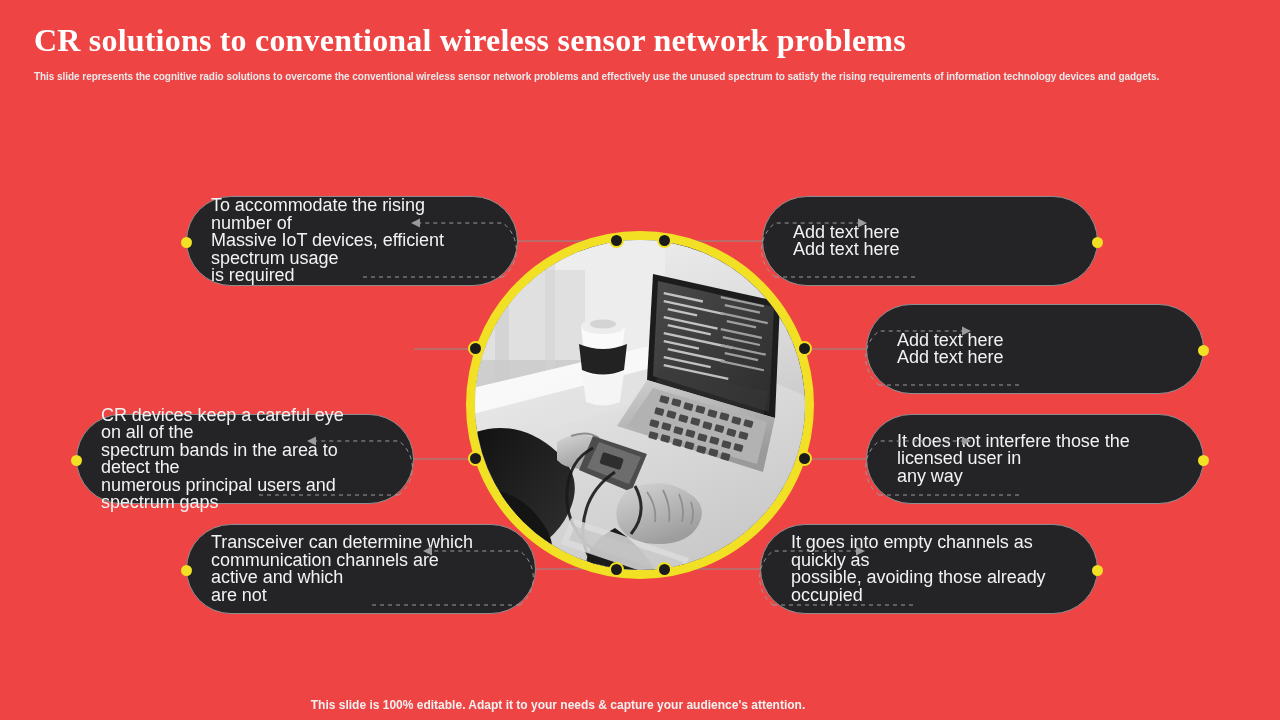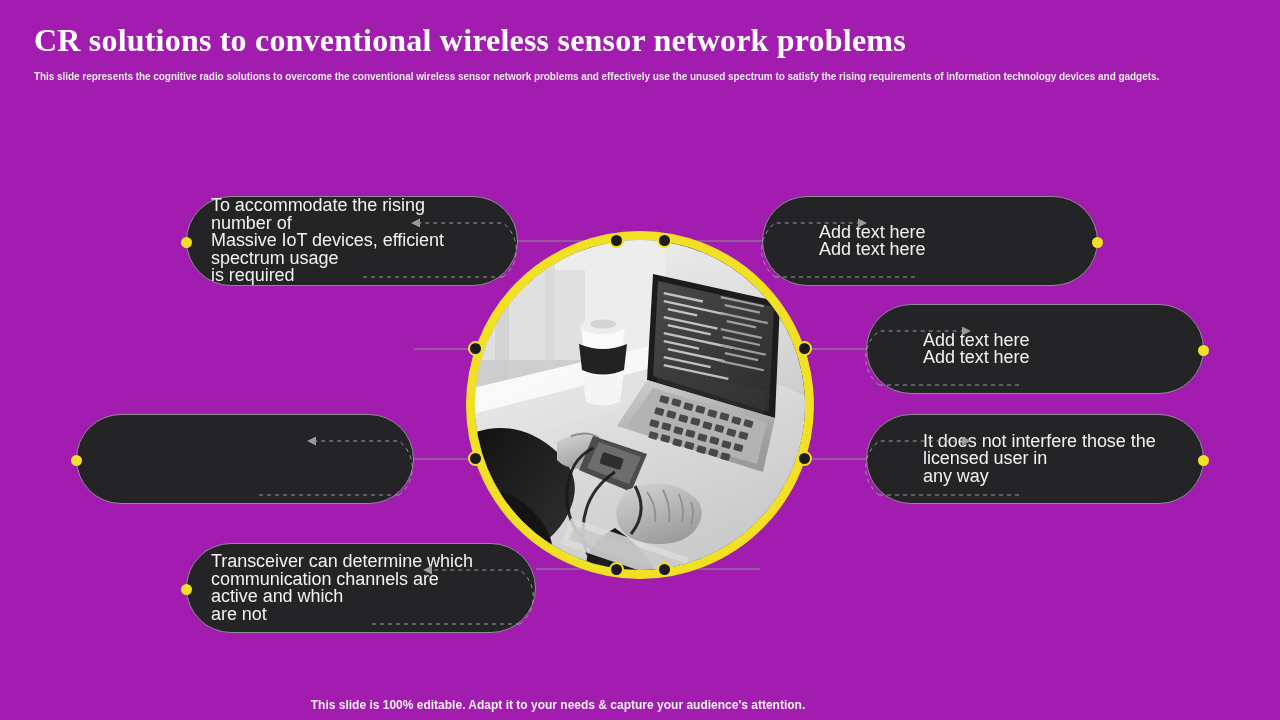--- a/index.html
+++ b/index.html
@@ -9,7 +9,7 @@
     font-family:"Liberation Sans", sans-serif;
     color:#ffffff;
   }
-  #slide{ position:absolute; inset:0; background:#a21caf; }
+  #slide{ position:absolute; inset:0; background:#ef4444; }
 
   
   #header{ position:absolute; left:0; top:0; width:1280px; height:100px; }

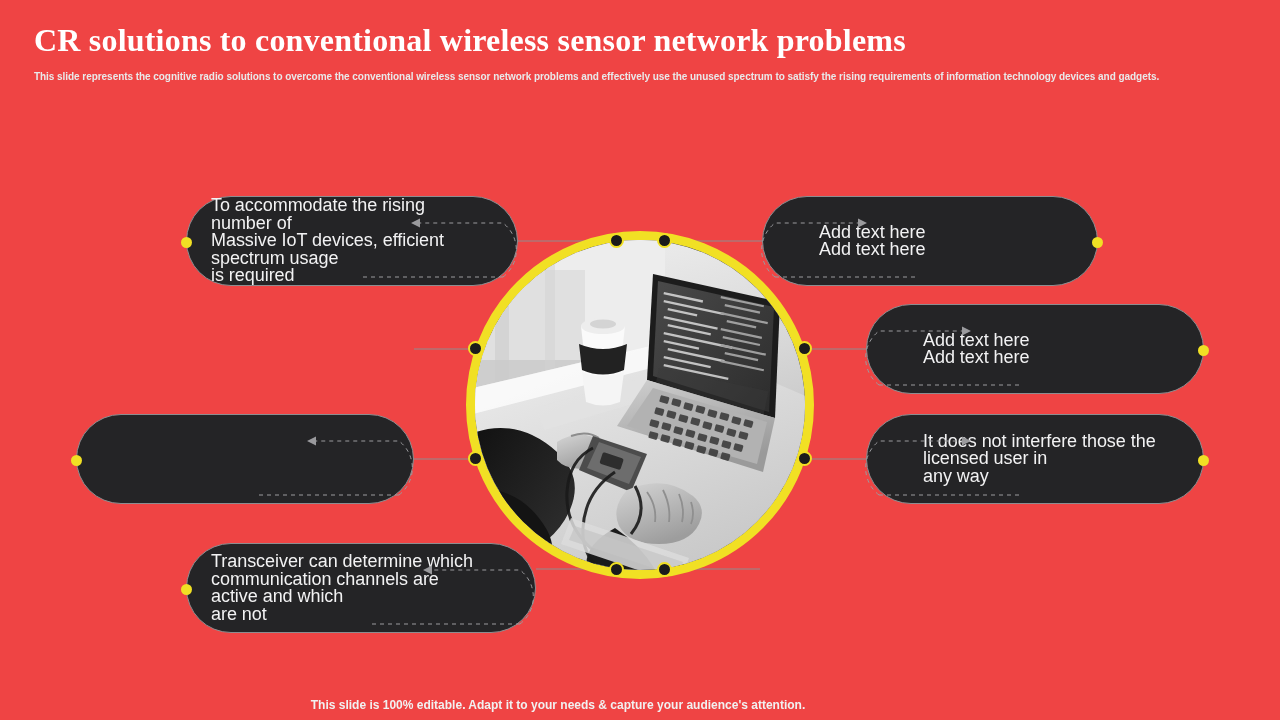--- a/index.html
+++ b/index.html
@@ -47,7 +47,7 @@
     white-space:pre-line; letter-spacing:-0.05px;
   }
   .pill.left .pill-text{ padding-left:24px; padding-right:54px; }
-  .pill.right .pill-text{ padding-left:56px; padding-right:30px; }
+  .pill.right .pill-text{ padding-left:30px; padding-right:30px; }
 
   .pill-arc{ position:absolute; pointer-events:none; overflow:visible; }
 

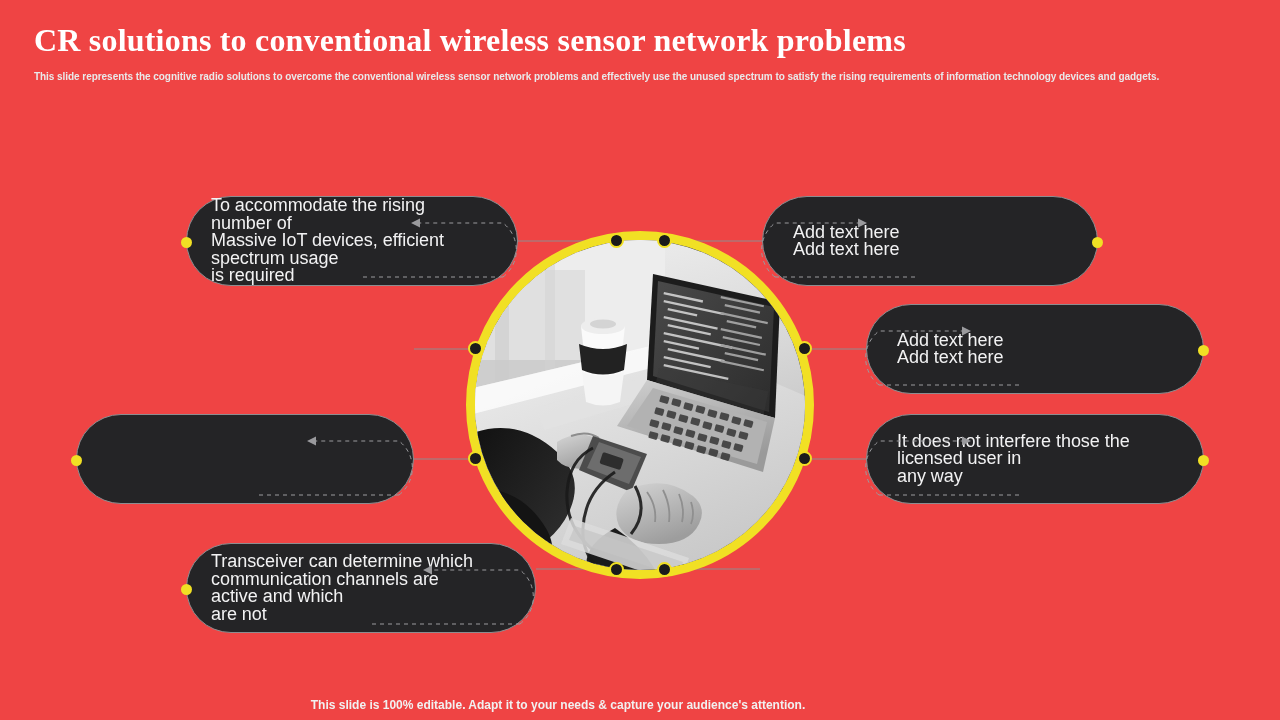--- a/index.html
+++ b/index.html
@@ -122,6 +122,9 @@
         <path d="M112 16 l9 -4.5 l0 9 Z" fill="#9a9a9d"></path>
         <path d="M204 70 L60 70" fill="none" stroke="#9a9a9d" stroke-width="1" stroke-dasharray="4 4"></path>
       </svg>
+      <div class="pill-text">CR devices keep a careful eye on all of the
+spectrum bands in the area to detect the
+numerous principal users and spectrum gaps</div>
       <div class="dot" style="left:-6px; top:39.5px;"></div>
     </div>
 

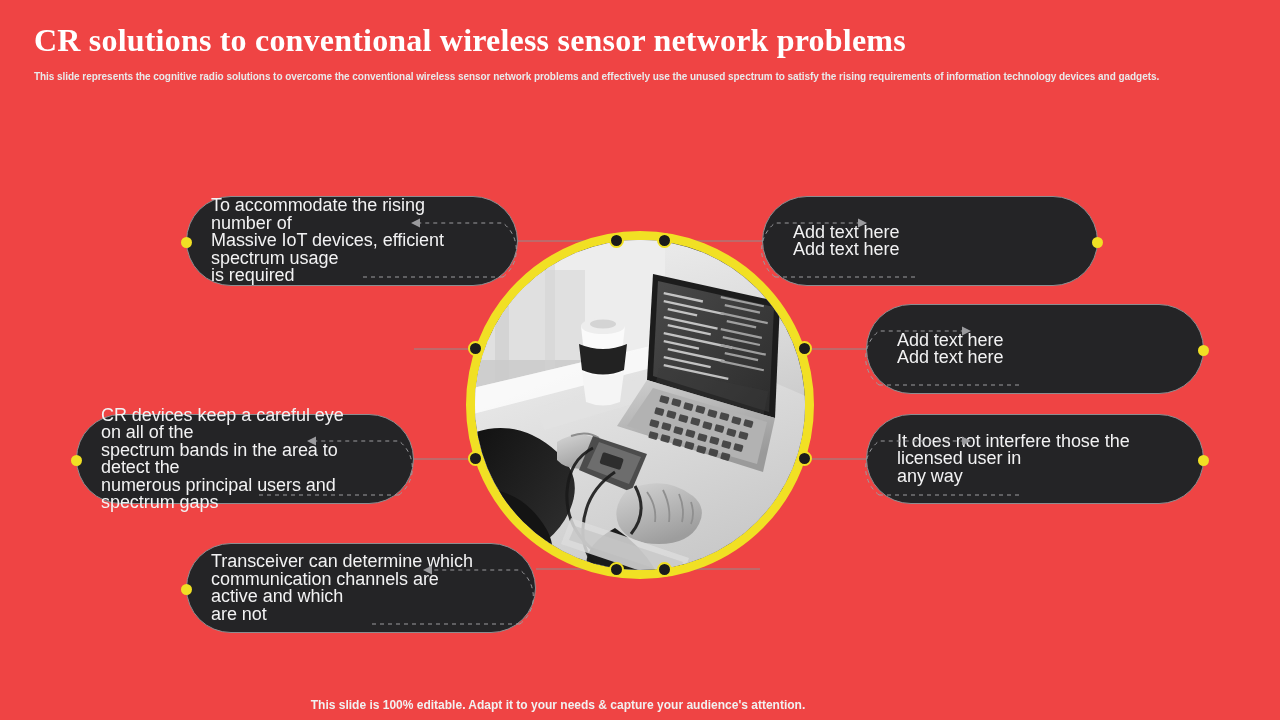--- a/index.html
+++ b/index.html
@@ -128,7 +128,7 @@
       <div class="dot" style="left:-6px; top:39.5px;"></div>
     </div>
 
-    <div class="pill left" style="left:186px; top:543px; width:350px; height:90px; border-radius:45px;">
+    <div class="pill left" style="left:186px; top:524px; width:350px; height:90px; border-radius:45px;">
       <svg class="pill-arc" style="left:124px; top:10px; width:215px; height:80px;" viewBox="0 0 215 80">
         <path d="M209 70 A34 34 0 0 0 209 16 L118 16" fill="none" stroke="#9a9a9d" stroke-width="1" stroke-dasharray="4 4"></path>
         <path d="M112 16 l9 -4.5 l0 9 Z" fill="#9a9a9d"></path>

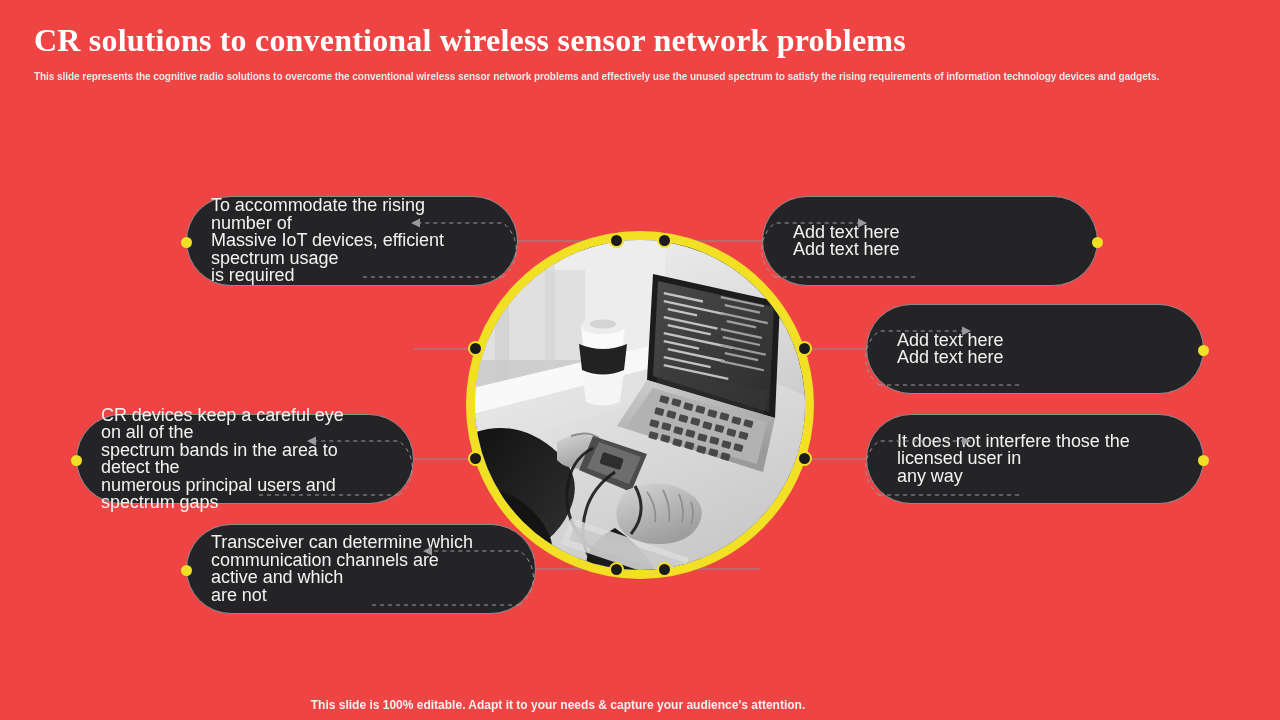--- a/index.html
+++ b/index.html
@@ -173,6 +173,16 @@
       <div class="dot" style="right:-6px; top:39.5px;"></div>
     </div>
 
+    <div class="pill right" style="left:760px; top:524px; width:338px; height:90px; border-radius:45px;">
+      <svg class="pill-arc" style="left:6px; top:10px; width:210px; height:80px;" viewBox="0 0 210 80">
+        <path d="M6 70 A34 34 0 0 1 6 16 L92 16" fill="none" stroke="#9a9a9d" stroke-width="1" stroke-dasharray="4 4"></path>
+        <path d="M98 16 l-9 -4.5 l0 9 Z" fill="#9a9a9d"></path>
+        <path d="M6 70 L150 70" fill="none" stroke="#9a9a9d" stroke-width="1" stroke-dasharray="4 4"></path>
+      </svg>
+      <div class="pill-text">It goes into empty channels as quickly as
+possible, avoiding those already occupied</div>
+      <div class="dot" style="right:-6px; top:39.5px;"></div>
+    </div>
 
     <div id="center-wrap">
       <div id="center-ring">

